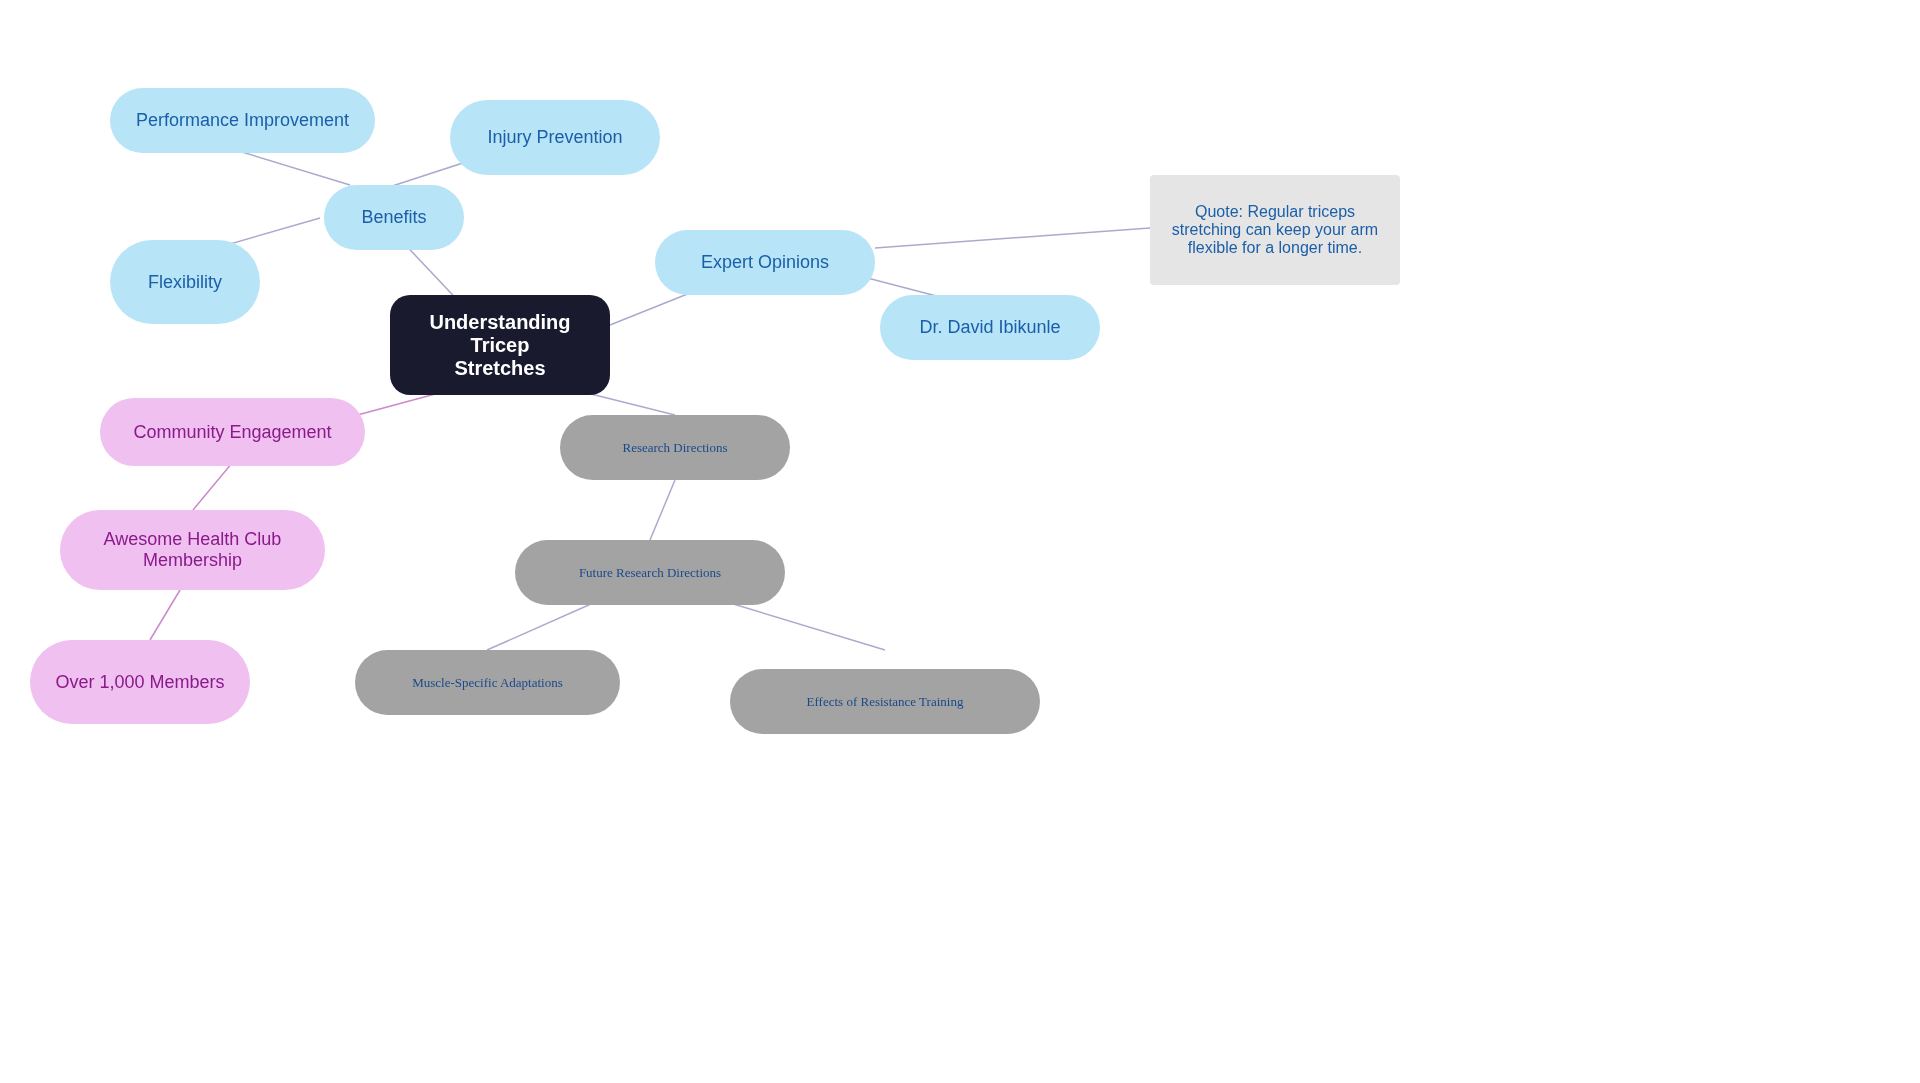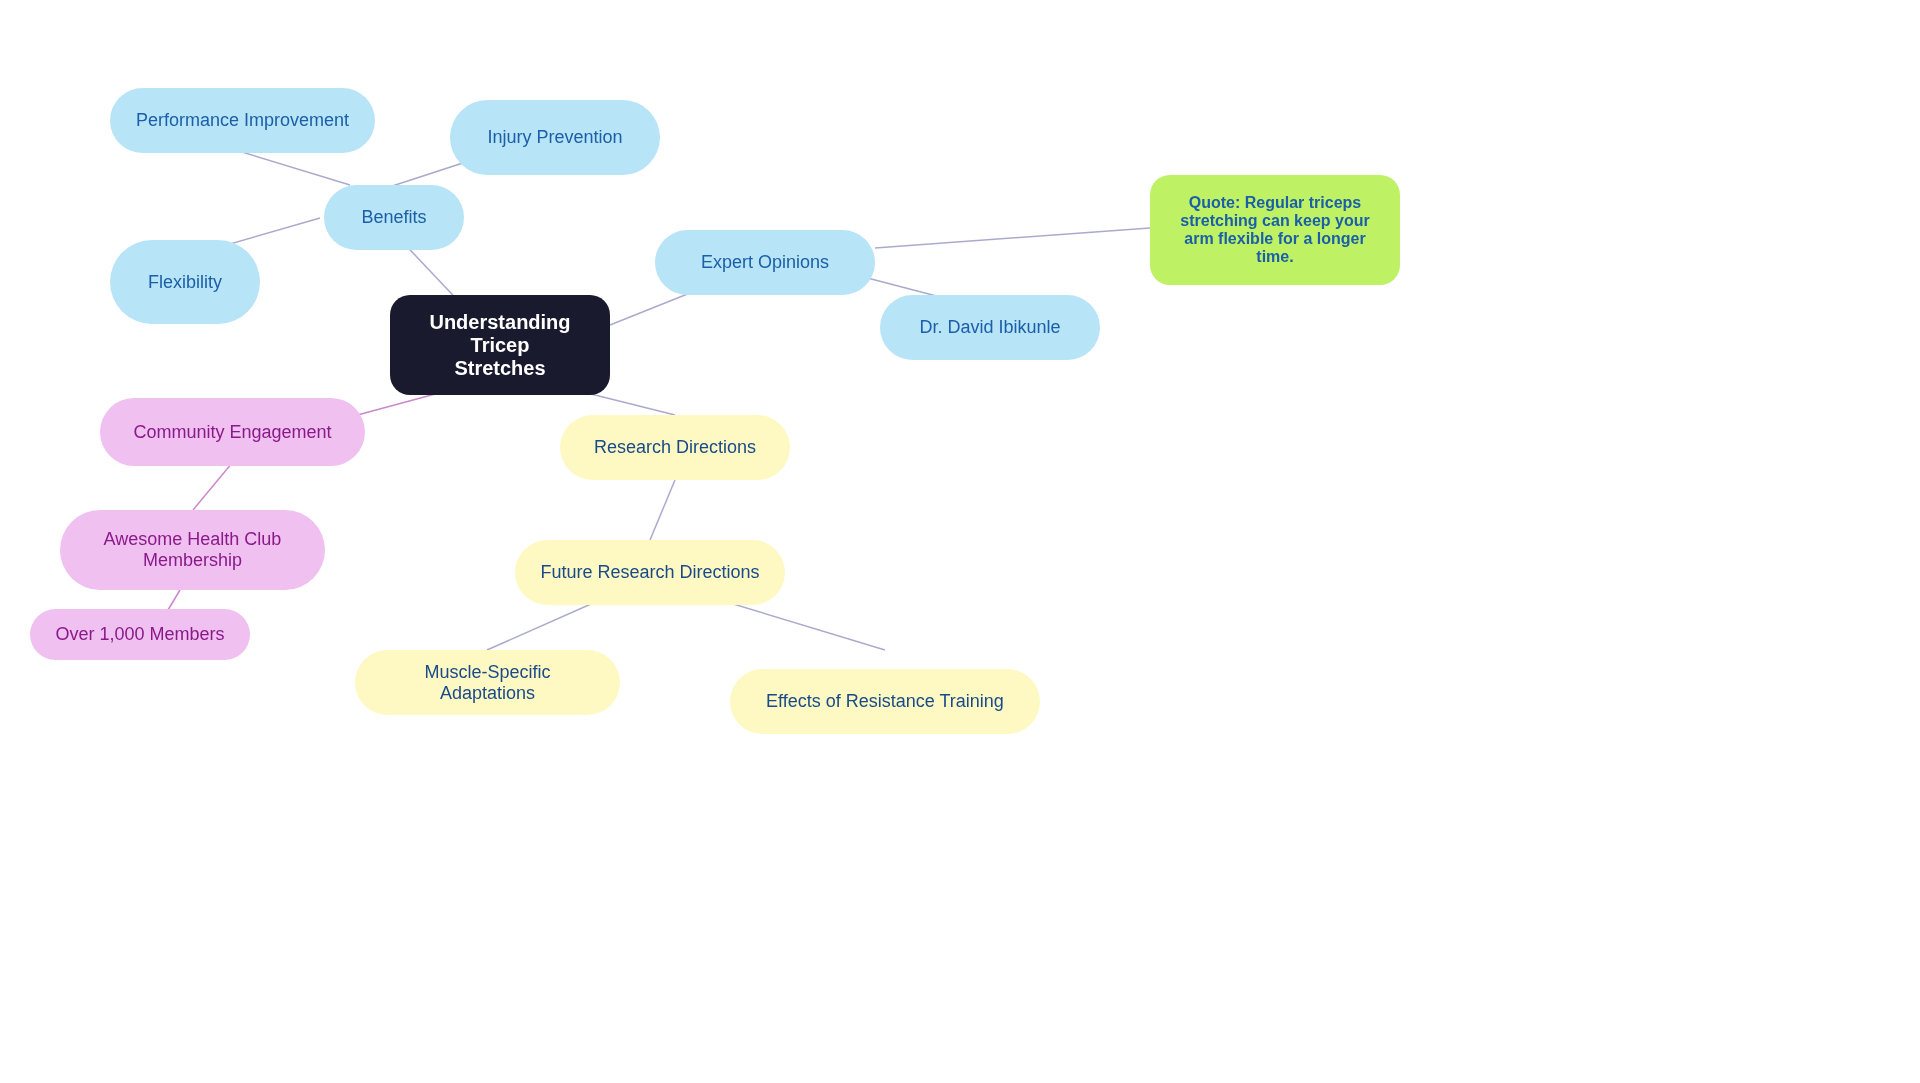--- a/index.html
+++ b/index.html
@@ -63,13 +63,13 @@
     }
 
     .node-quote {
-      background: #bef264;
+      background: #e5e5e5;
       color: #1a5fa8;
       font-size: 17px;
-      font-weight: 700;
+      font-weight: 400;
       width: 220px;
       height: 100px;
-      border-radius: 20px;
+      border-radius: 4px;
     }
   </style>
 </head>

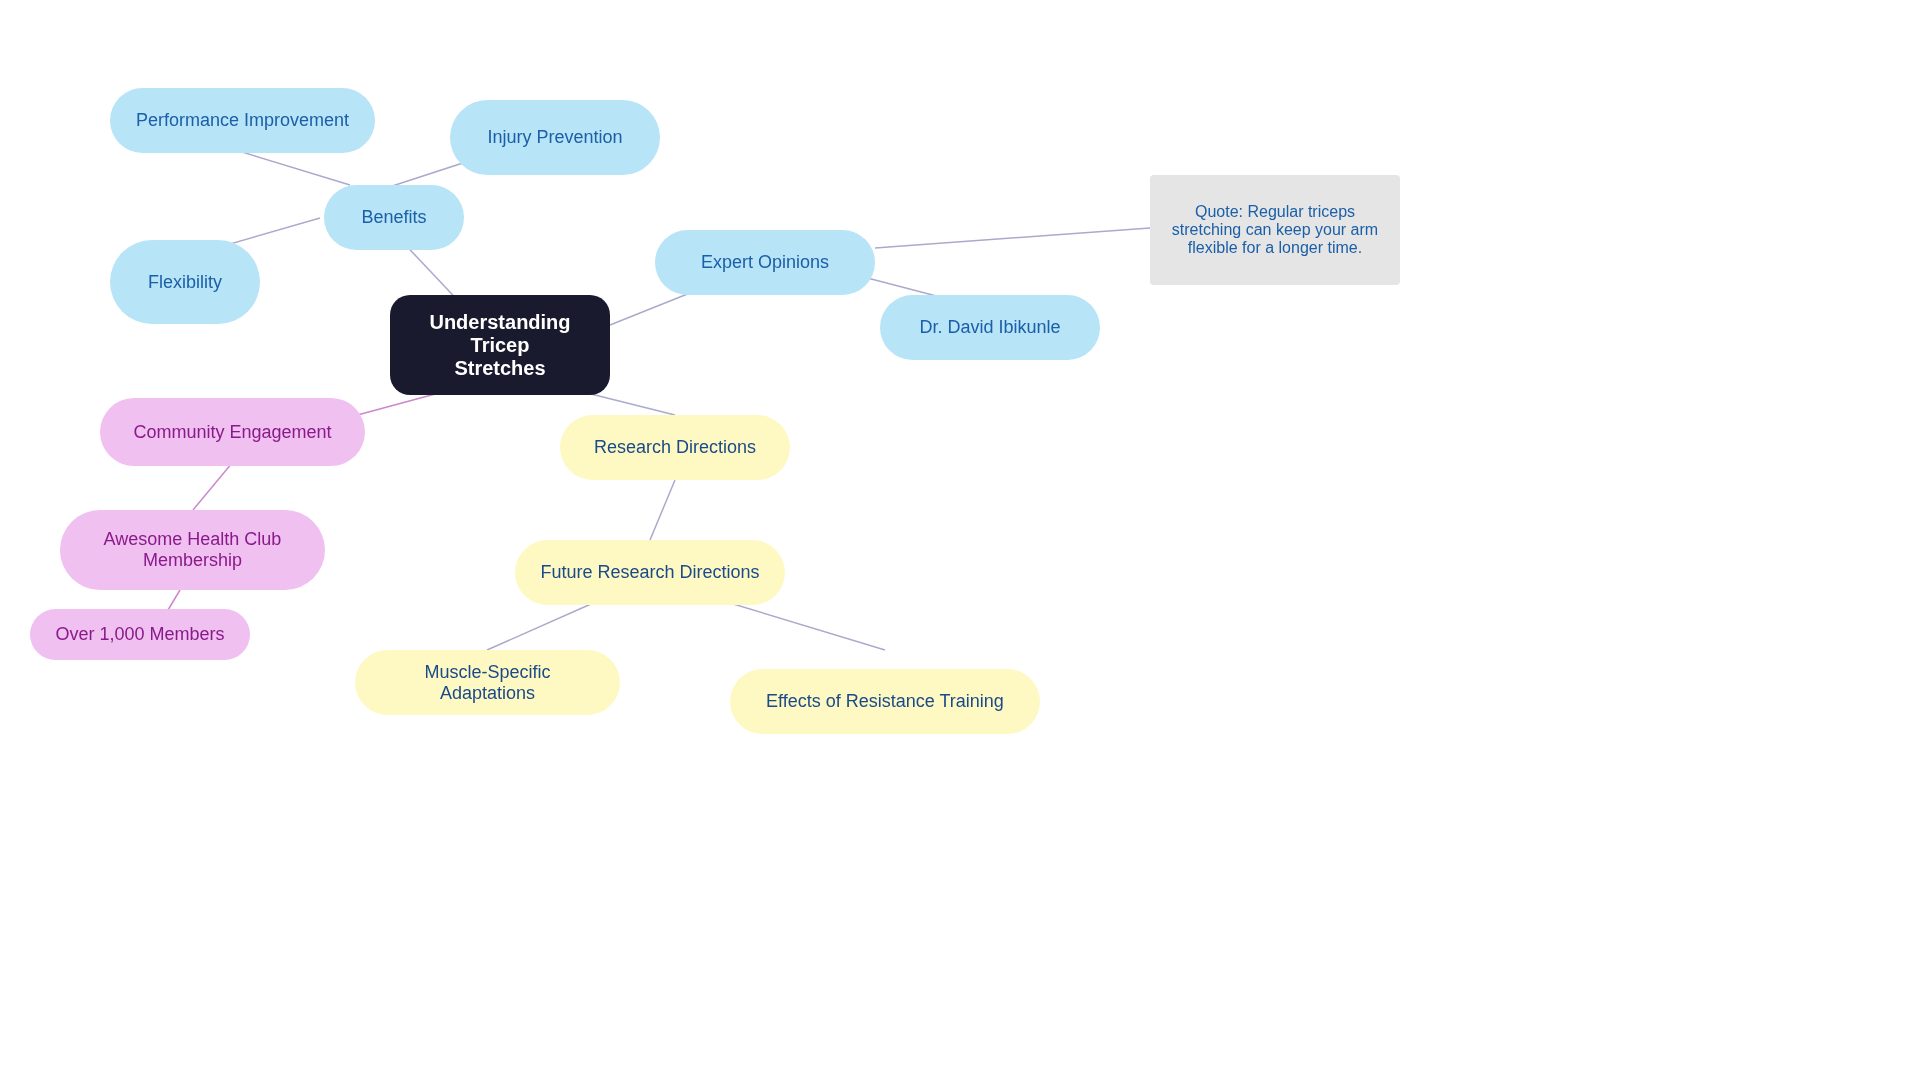--- a/index.html
+++ b/index.html
@@ -49,10 +49,11 @@
     }
 
     .node-blue-medium {
-      background: #fef9c3;
+      background: #a3a3a3;
       color: #1a4a8a;
-      font-size: 18px;
+      font-size: 13px;
       font-weight: 400;
+      font-family: Liberation Serif, serif;
     }
 
     .node-pink {

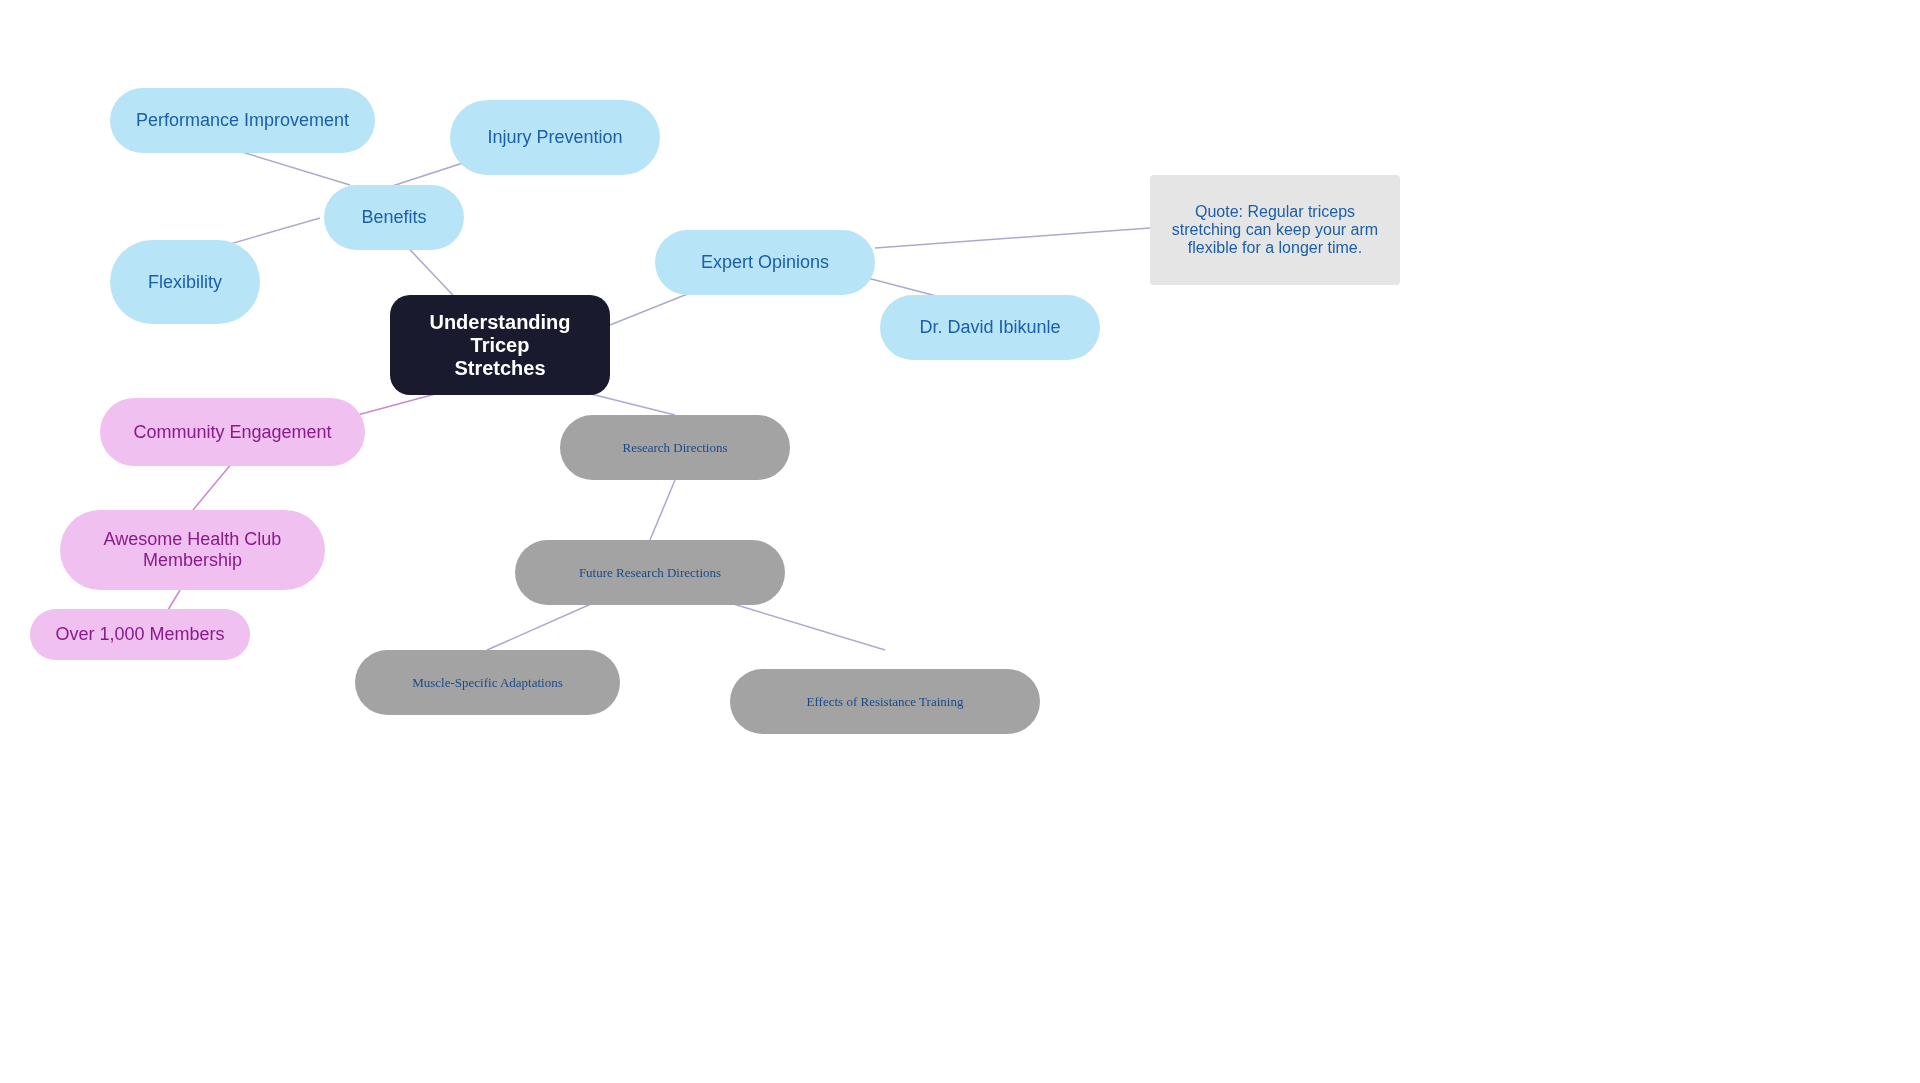--- a/index.html
+++ b/index.html
@@ -149,7 +149,7 @@
 Membership</span>
 </div>
 
-<div class="node node-pink" style="left:30px; top:609px; width:220px; height:51px;">
+<div class="node node-pink" style="left:30px; top:640px; width:220px; height:84px;">
   <span>Over 1,000 Members</span>
 </div>
 

